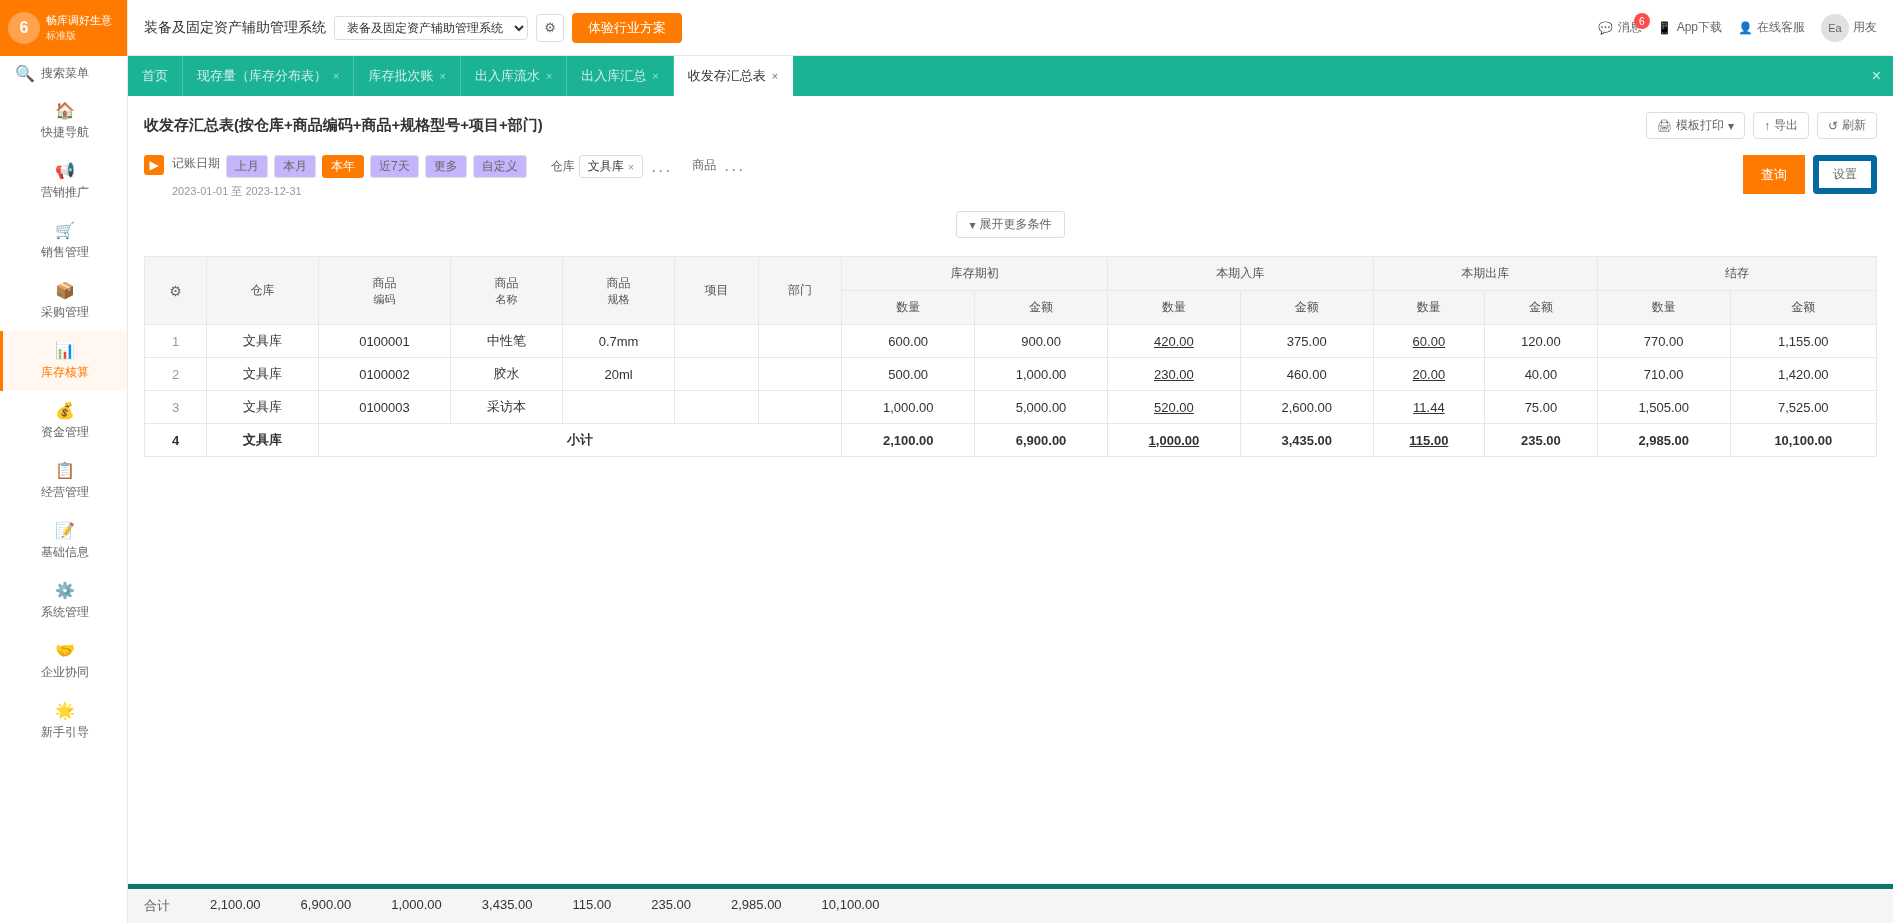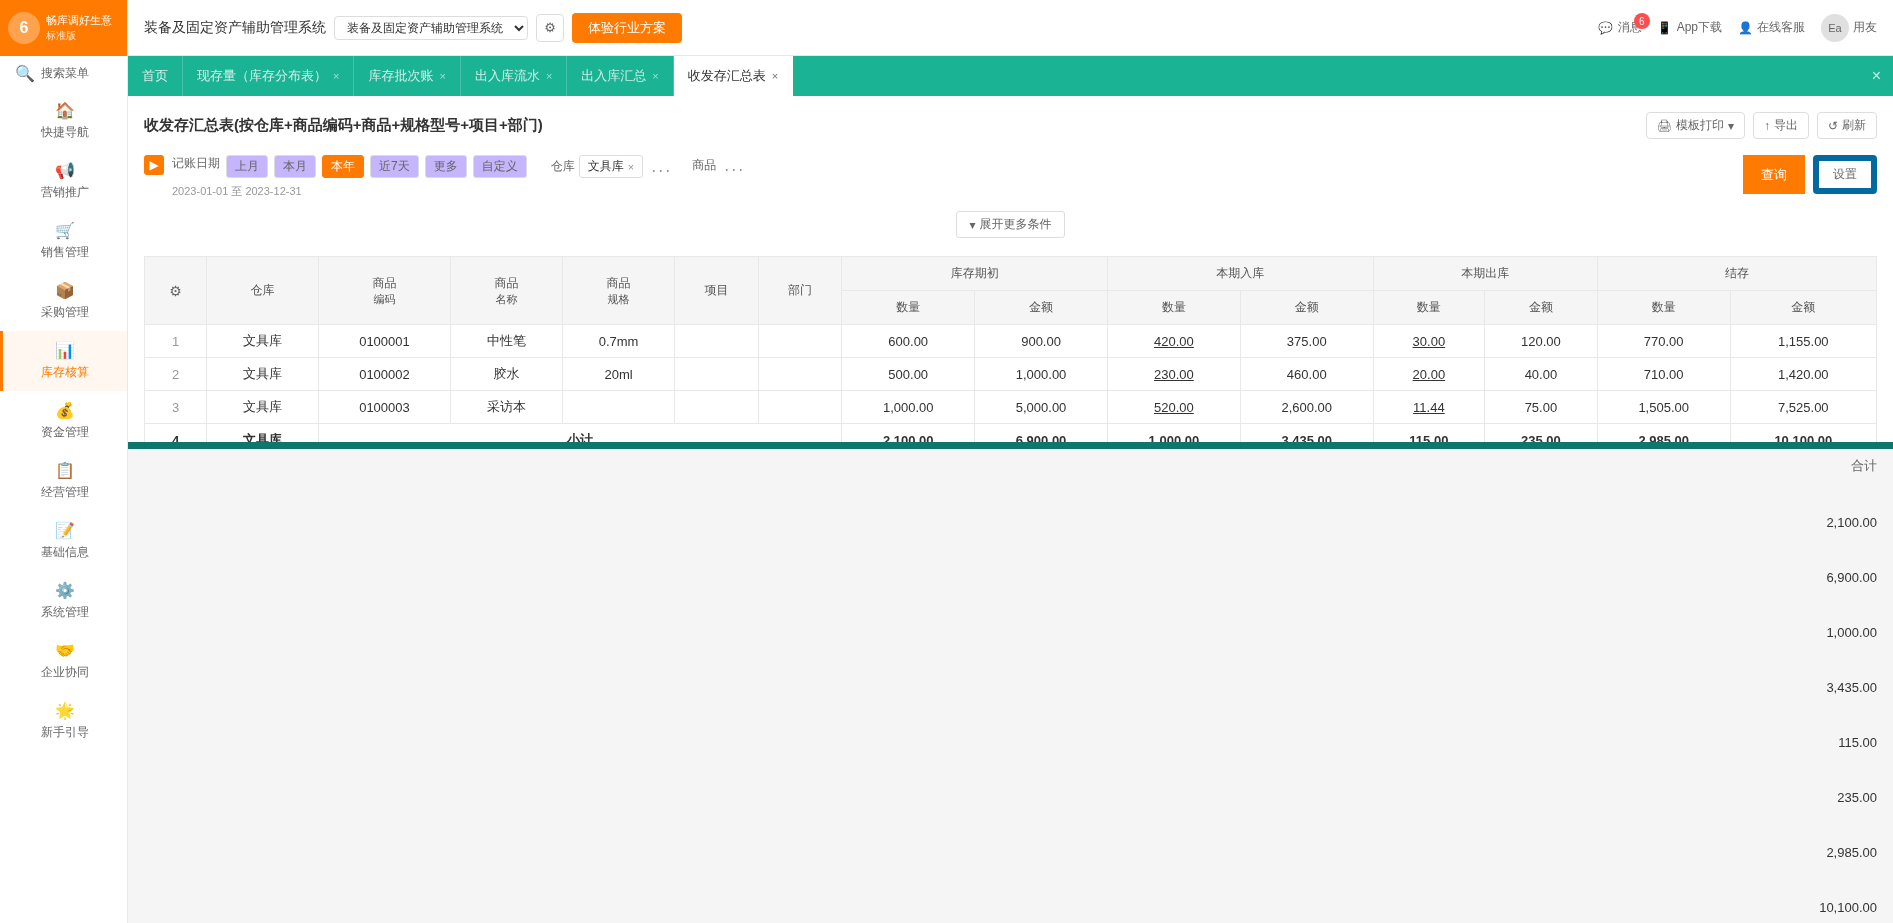--- a/index.html
+++ b/index.html
@@ -307,7 +307,7 @@
                 <td>900.00</td>
                 <td><span class="link-underline">420.00</span></td>
                 <td>375.00</td>
-                <td><span class="link-underline">30.00</span></td>
+                <td><span class="link-underline">60.00</span></td>
                 <td>120.00</td>
                 <td>770.00</td>
                 <td>1,155.00</td>

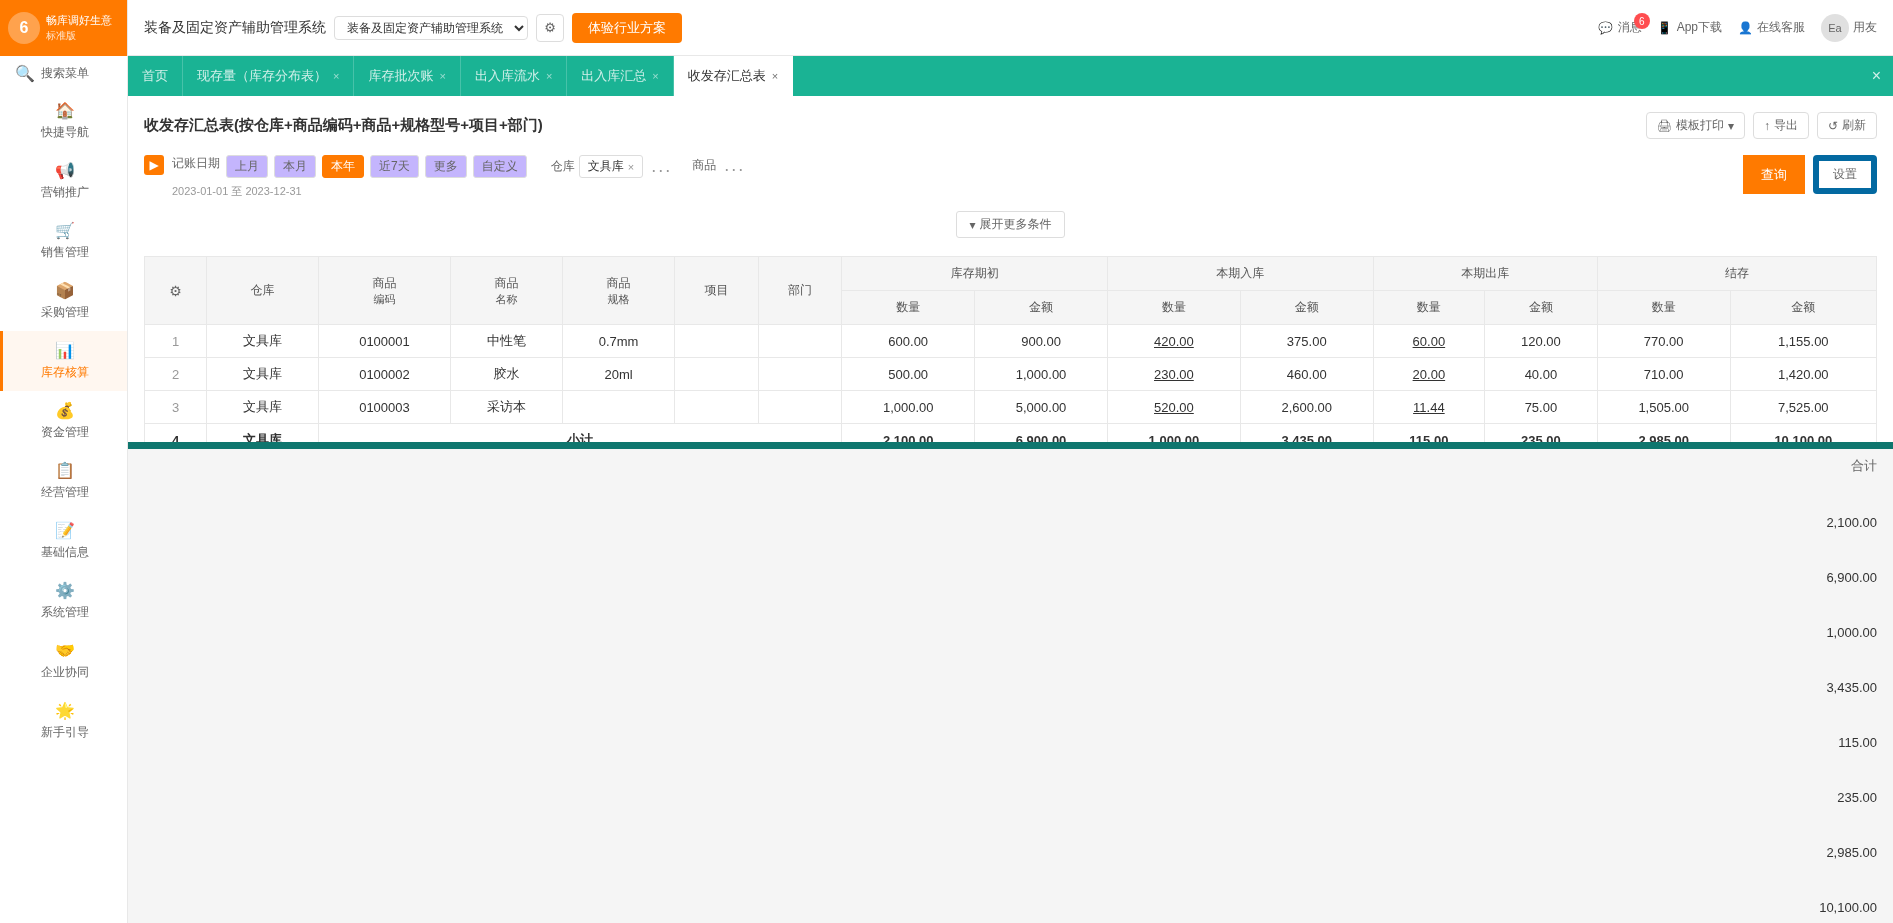--- a/index.html
+++ b/index.html
@@ -72,7 +72,7 @@
     .settings-icon { font-size: 14px; cursor: pointer; color: #666; }
 
     
-    .footer-bar { background: #f5f5f5; border-top: 7px solid #0f766e; padding: 8px 16px; display: flex; align-items: flex-end; gap: 40px; font-size: 13px; color: #333; flex-direction: column; }
+    .footer-bar { background: #f5f5f5; border-top: 5px solid #0f766e; padding: 8px 16px; display: flex; align-items: flex-start; gap: 40px; font-size: 13px; color: #333; }
     .footer-label { color: #666; }
     .footer-value { font-weight: 500; }
     .arrow-right { display: inline-block; width: 20px; height: 20px; background: #ff7a00; color: #fff; border-radius: 3px; display: flex; align-items: center; justify-content: center; cursor: pointer; font-size: 12px; }

